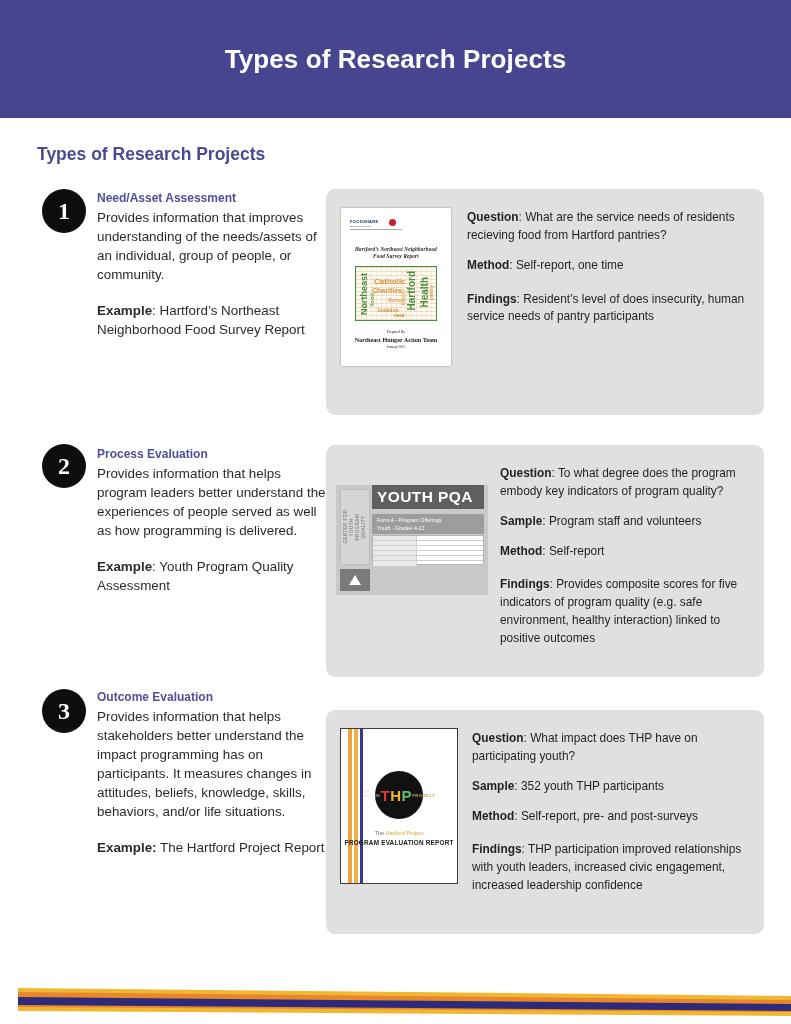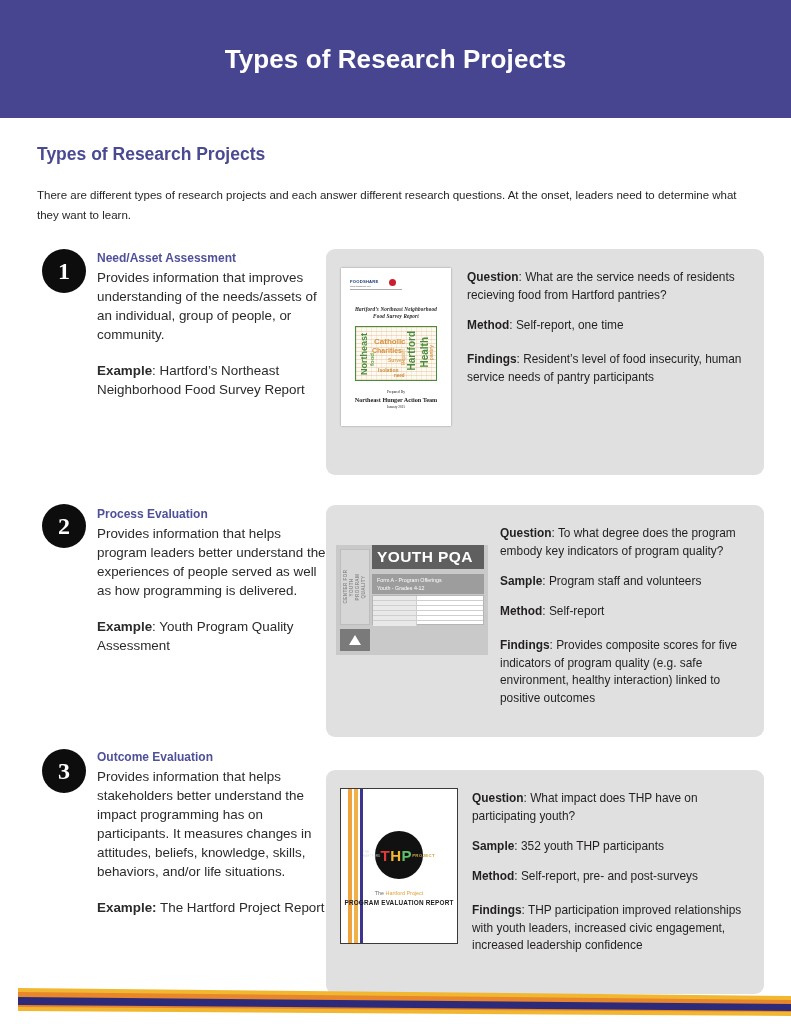--- a/index.html
+++ b/index.html
@@ -320,7 +320,6 @@
 <div class="page">
 
   <div class="section-title">Types of Research Projects</div>
-  <div class="intro">There are different types of research projects and each answer different research questions. At the onset, leaders need to determine what they want to learn.</div>
 
   <div class="block" style="height:250px; margin-top:24px;">
     <div class="badge" style="top:0;">1</div>

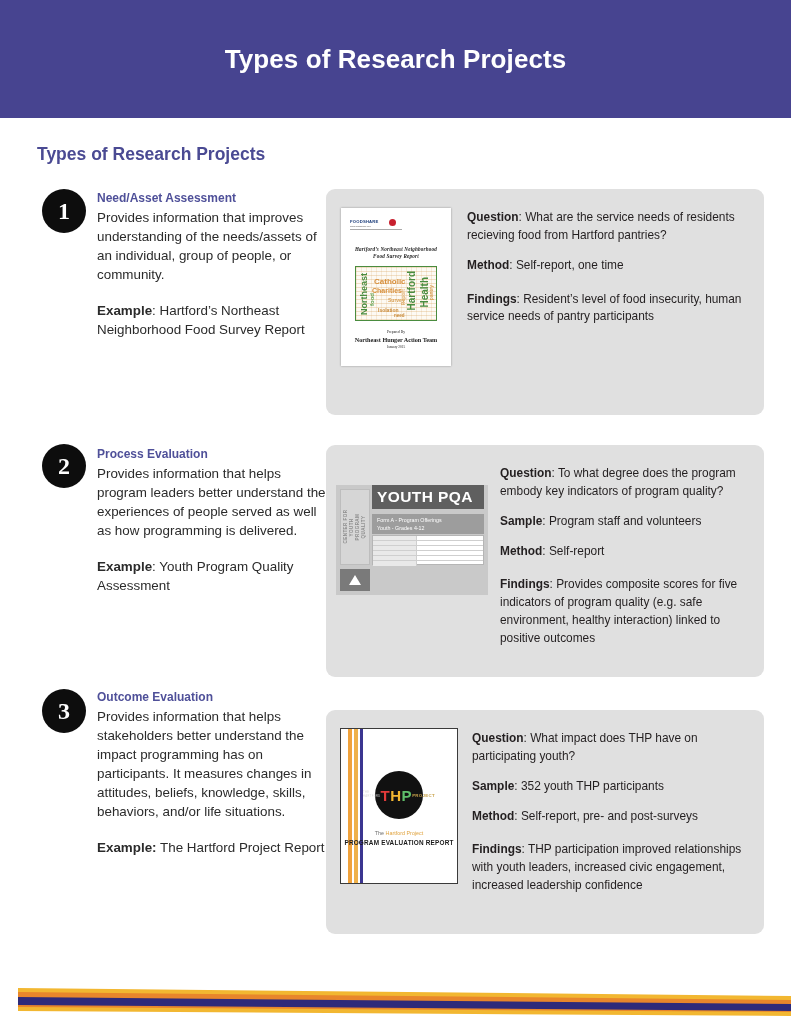--- a/index.html
+++ b/index.html
@@ -366,7 +366,7 @@
       <div class="panel-facts" style="padding-top:6px;">
         <p class="fact"><b>Question</b><span>: What are the service needs of residents recieving food from Hartford pantries?</span></p>
         <p class="fact"><b>Method</b><span>: Self-report, one time</span></p>
-        <p class="fact" style="margin-top:16px;"><b>Findings</b><span>: Resident’s level of food insecurity, human service needs of pantry participants</span></p>
+        <p class="fact" style="margin-top:16px;"><b>Findings</b><span>: Resident’s level of does insecurity, human service needs of pantry participants</span></p>
       </div>
     </div>
   </div>

